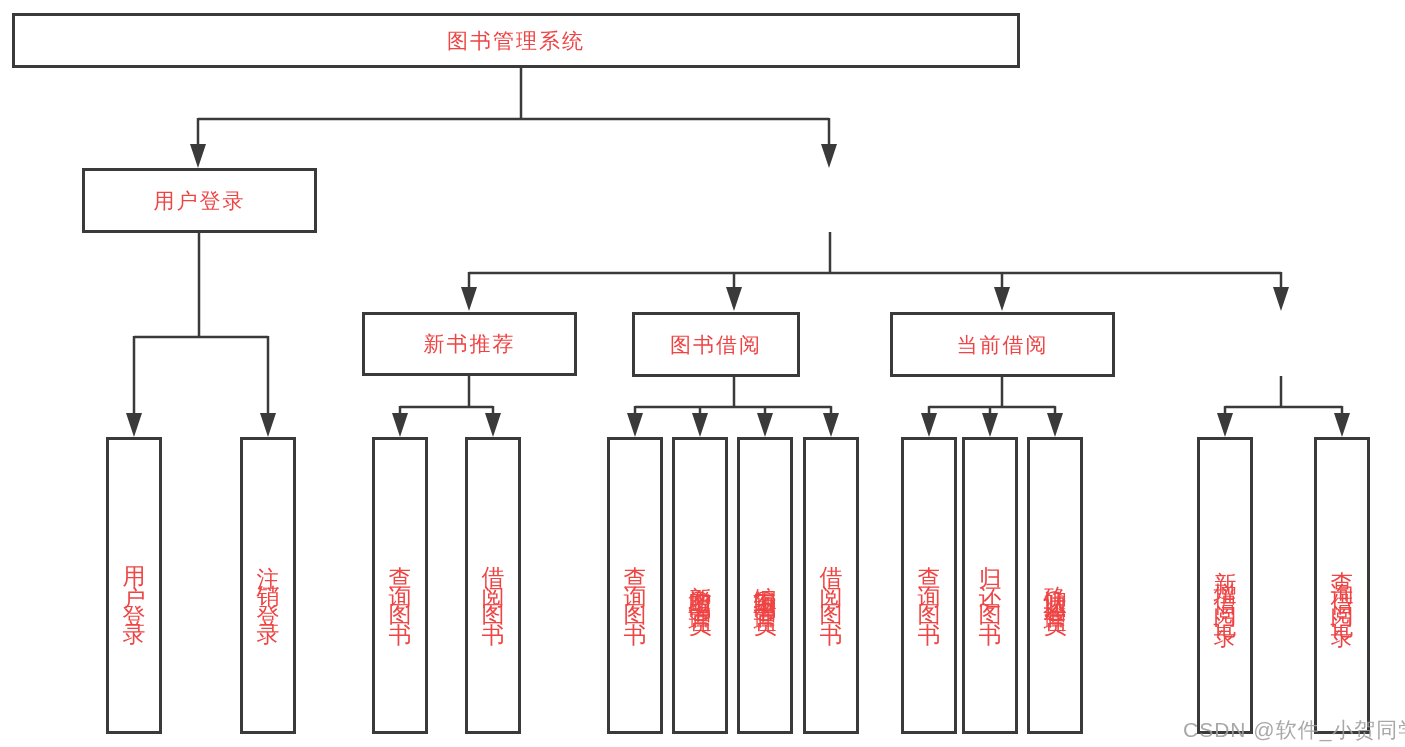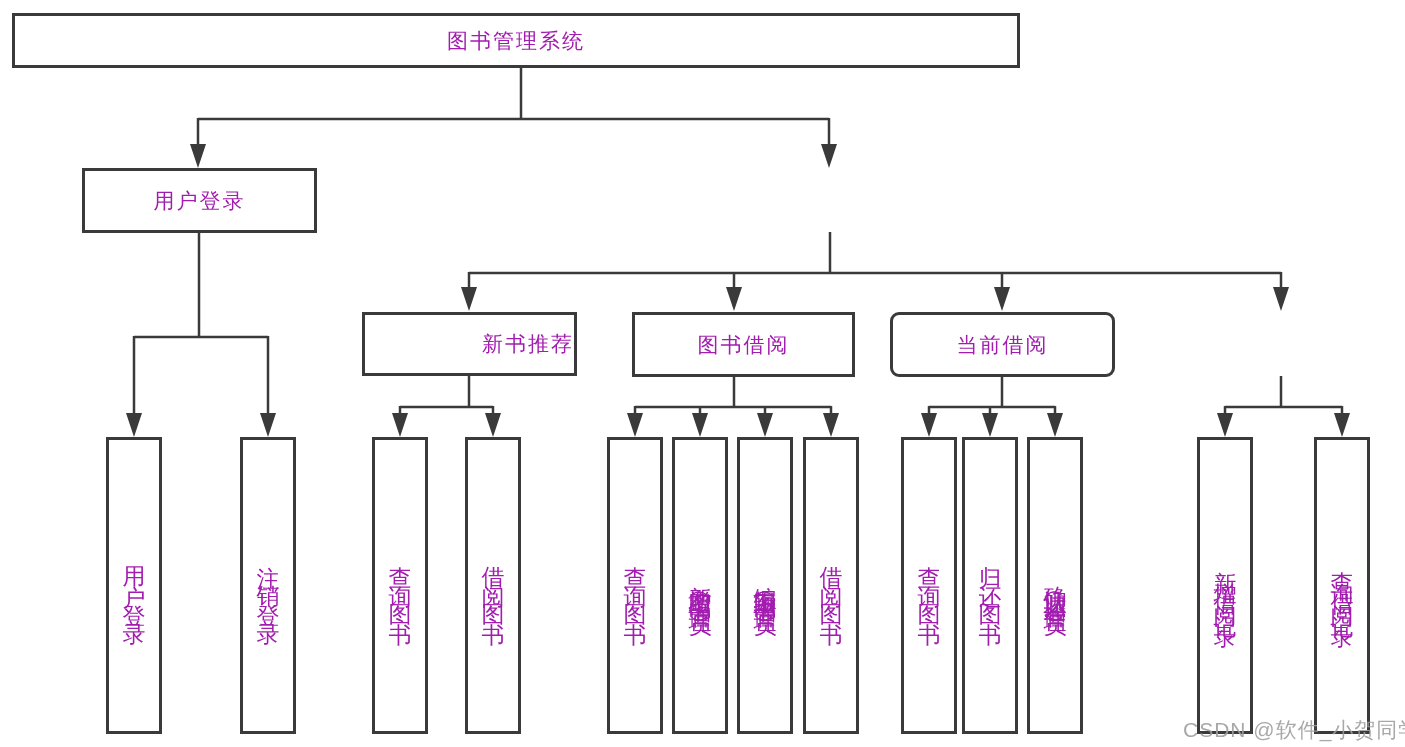--- a/index.html
+++ b/index.html
@@ -25,7 +25,7 @@
     display: flex;
     align-items: center;
     justify-content: center;
-    color: #a21caf;
+    color: #ef4444;
     z-index: 2;
   }
   .hbox { font-size: 21px; letter-spacing: 2px; }

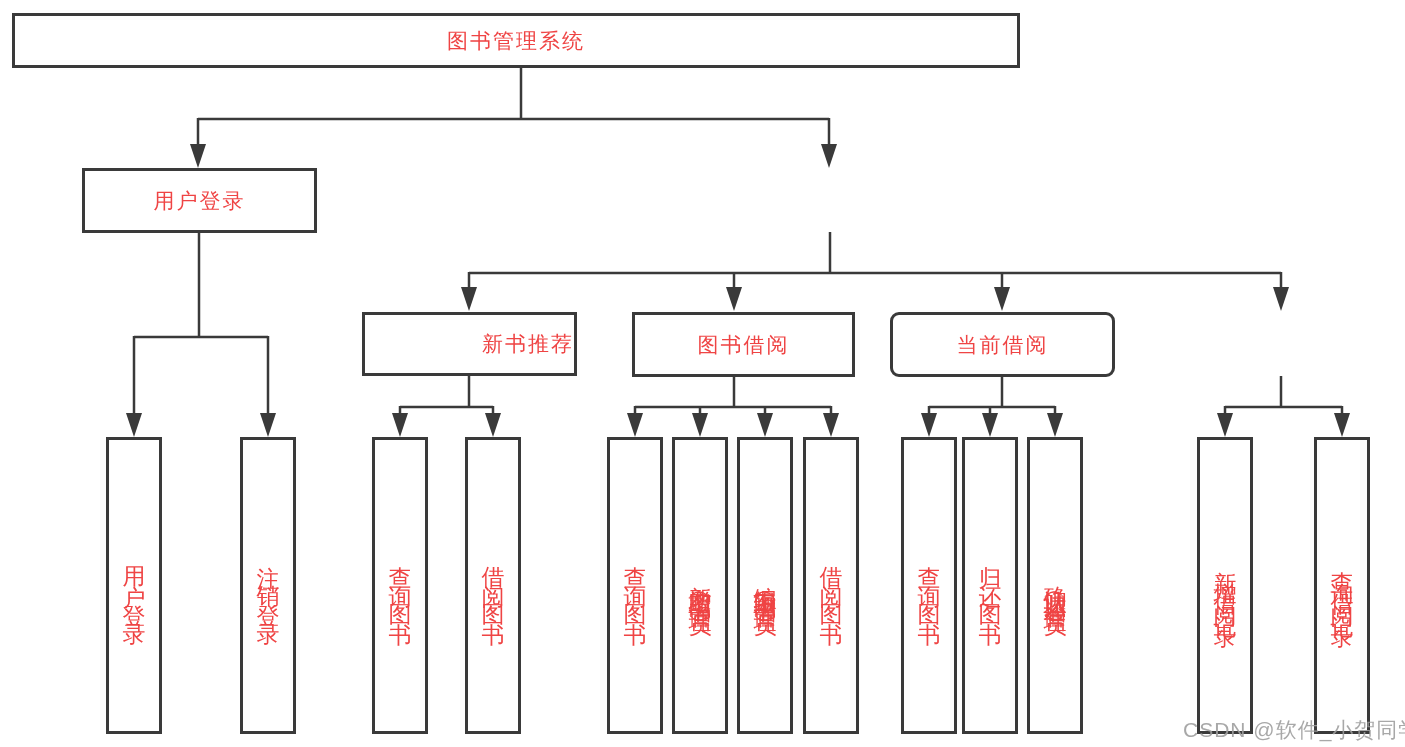--- a/index.html
+++ b/index.html
@@ -131,7 +131,7 @@
     <span>用户登录</span>
   </div>
 
-  <div class="box hbox" style="left:362px; top:312px; width:215px; height:64px;justify-content:flex-end;">
+  <div class="box hbox" style="left:362px; top:312px; width:215px; height:64px;">
     <span>新书推荐</span>
   </div>
   <div class="box hbox" style="left:632px; top:312px; width:223px; height:65px;">

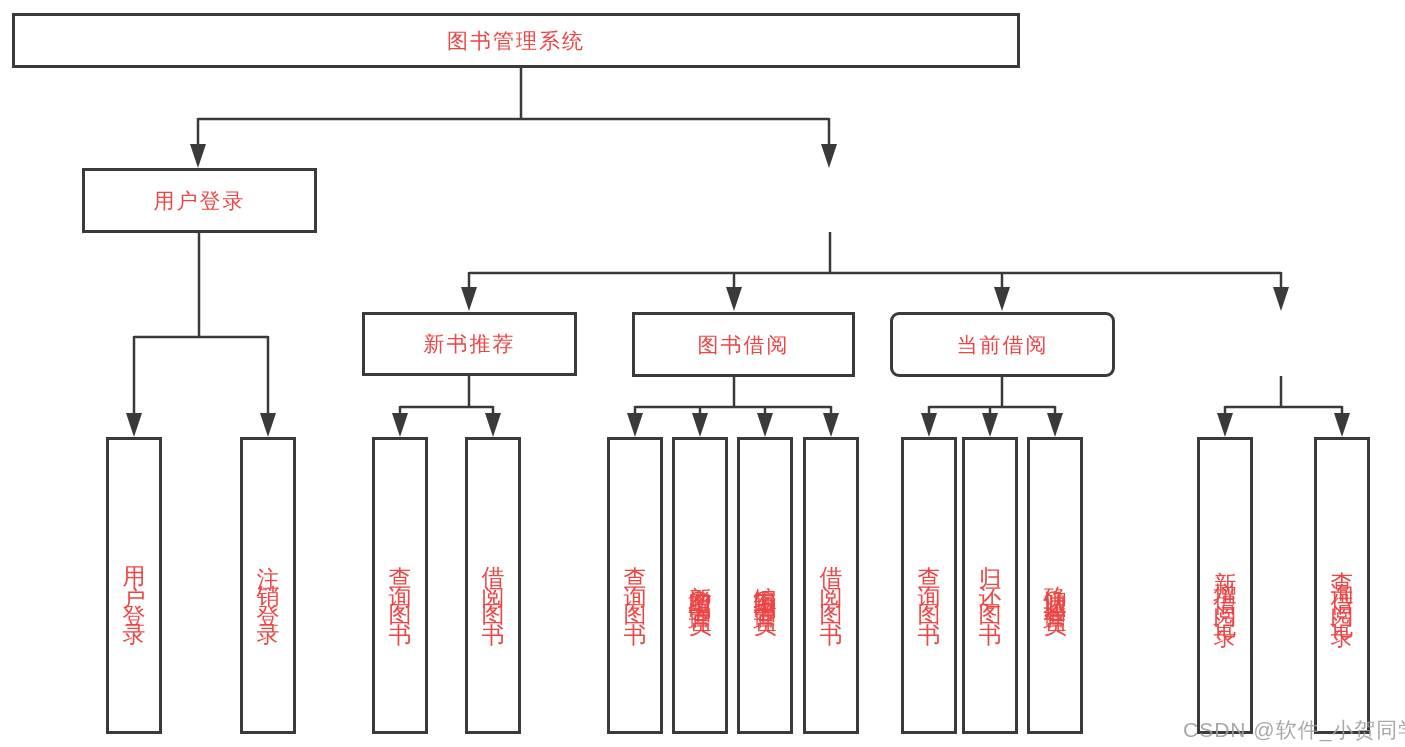--- a/index.html
+++ b/index.html
@@ -134,7 +134,7 @@
   <div class="box hbox" style="left:362px; top:312px; width:215px; height:64px;">
     <span>新书推荐</span>
   </div>
-  <div class="box hbox" style="left:632px; top:312px; width:223px; height:65px;">
+  <div class="box hbox" style="left:632px; top:312px; width:168px; height:65px;">
     <span>图书借阅</span>
   </div>
   <div class="box hbox" style="left:890px; top:312px; width:225px; height:65px;border-radius:9px;">

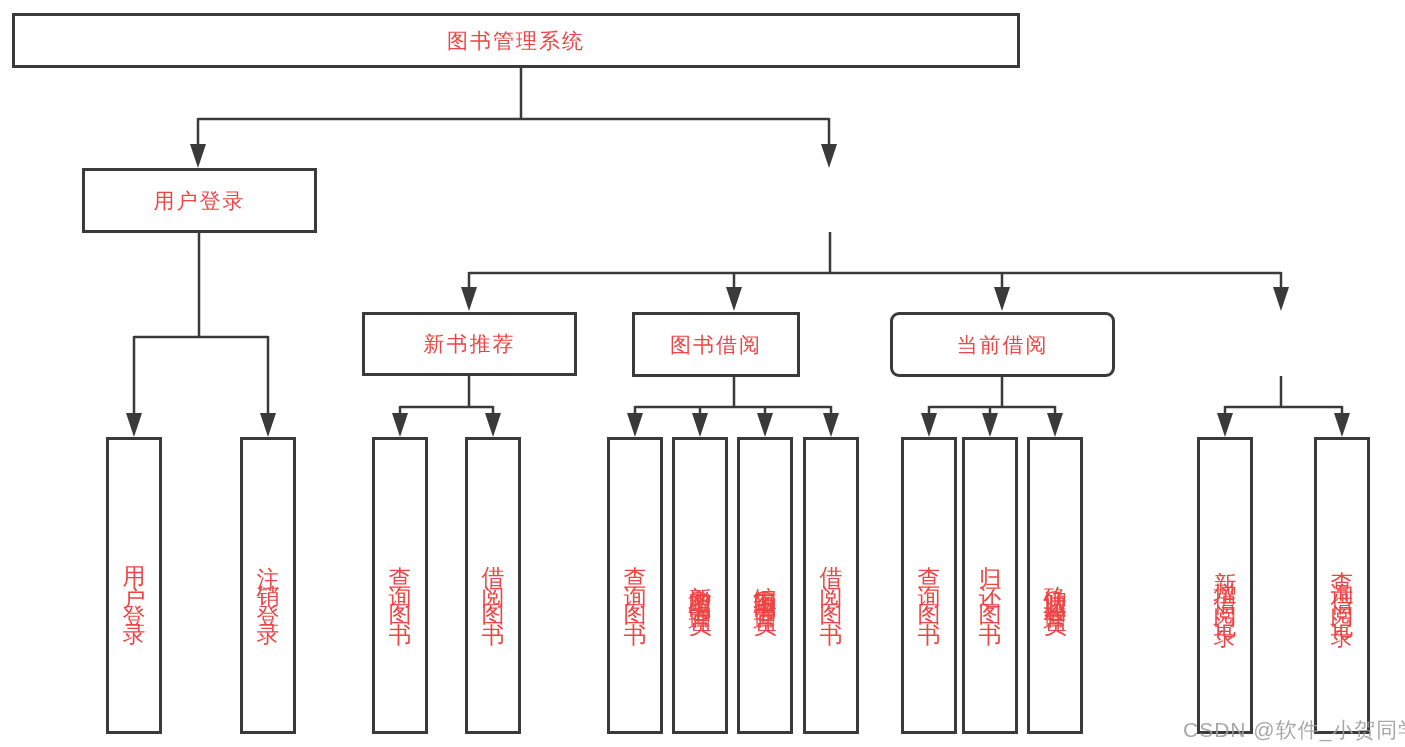--- a/index.html
+++ b/index.html
@@ -137,7 +137,7 @@
   <div class="box hbox" style="left:632px; top:312px; width:168px; height:65px;">
     <span>图书借阅</span>
   </div>
-  <div class="box hbox" style="left:890px; top:312px; width:225px; height:65px;border-radius:9px;">
+  <div class="box hbox" style="left:890px; top:312px; width:225px; height:65px;">
     <span>当前借阅</span>
   </div>
 

